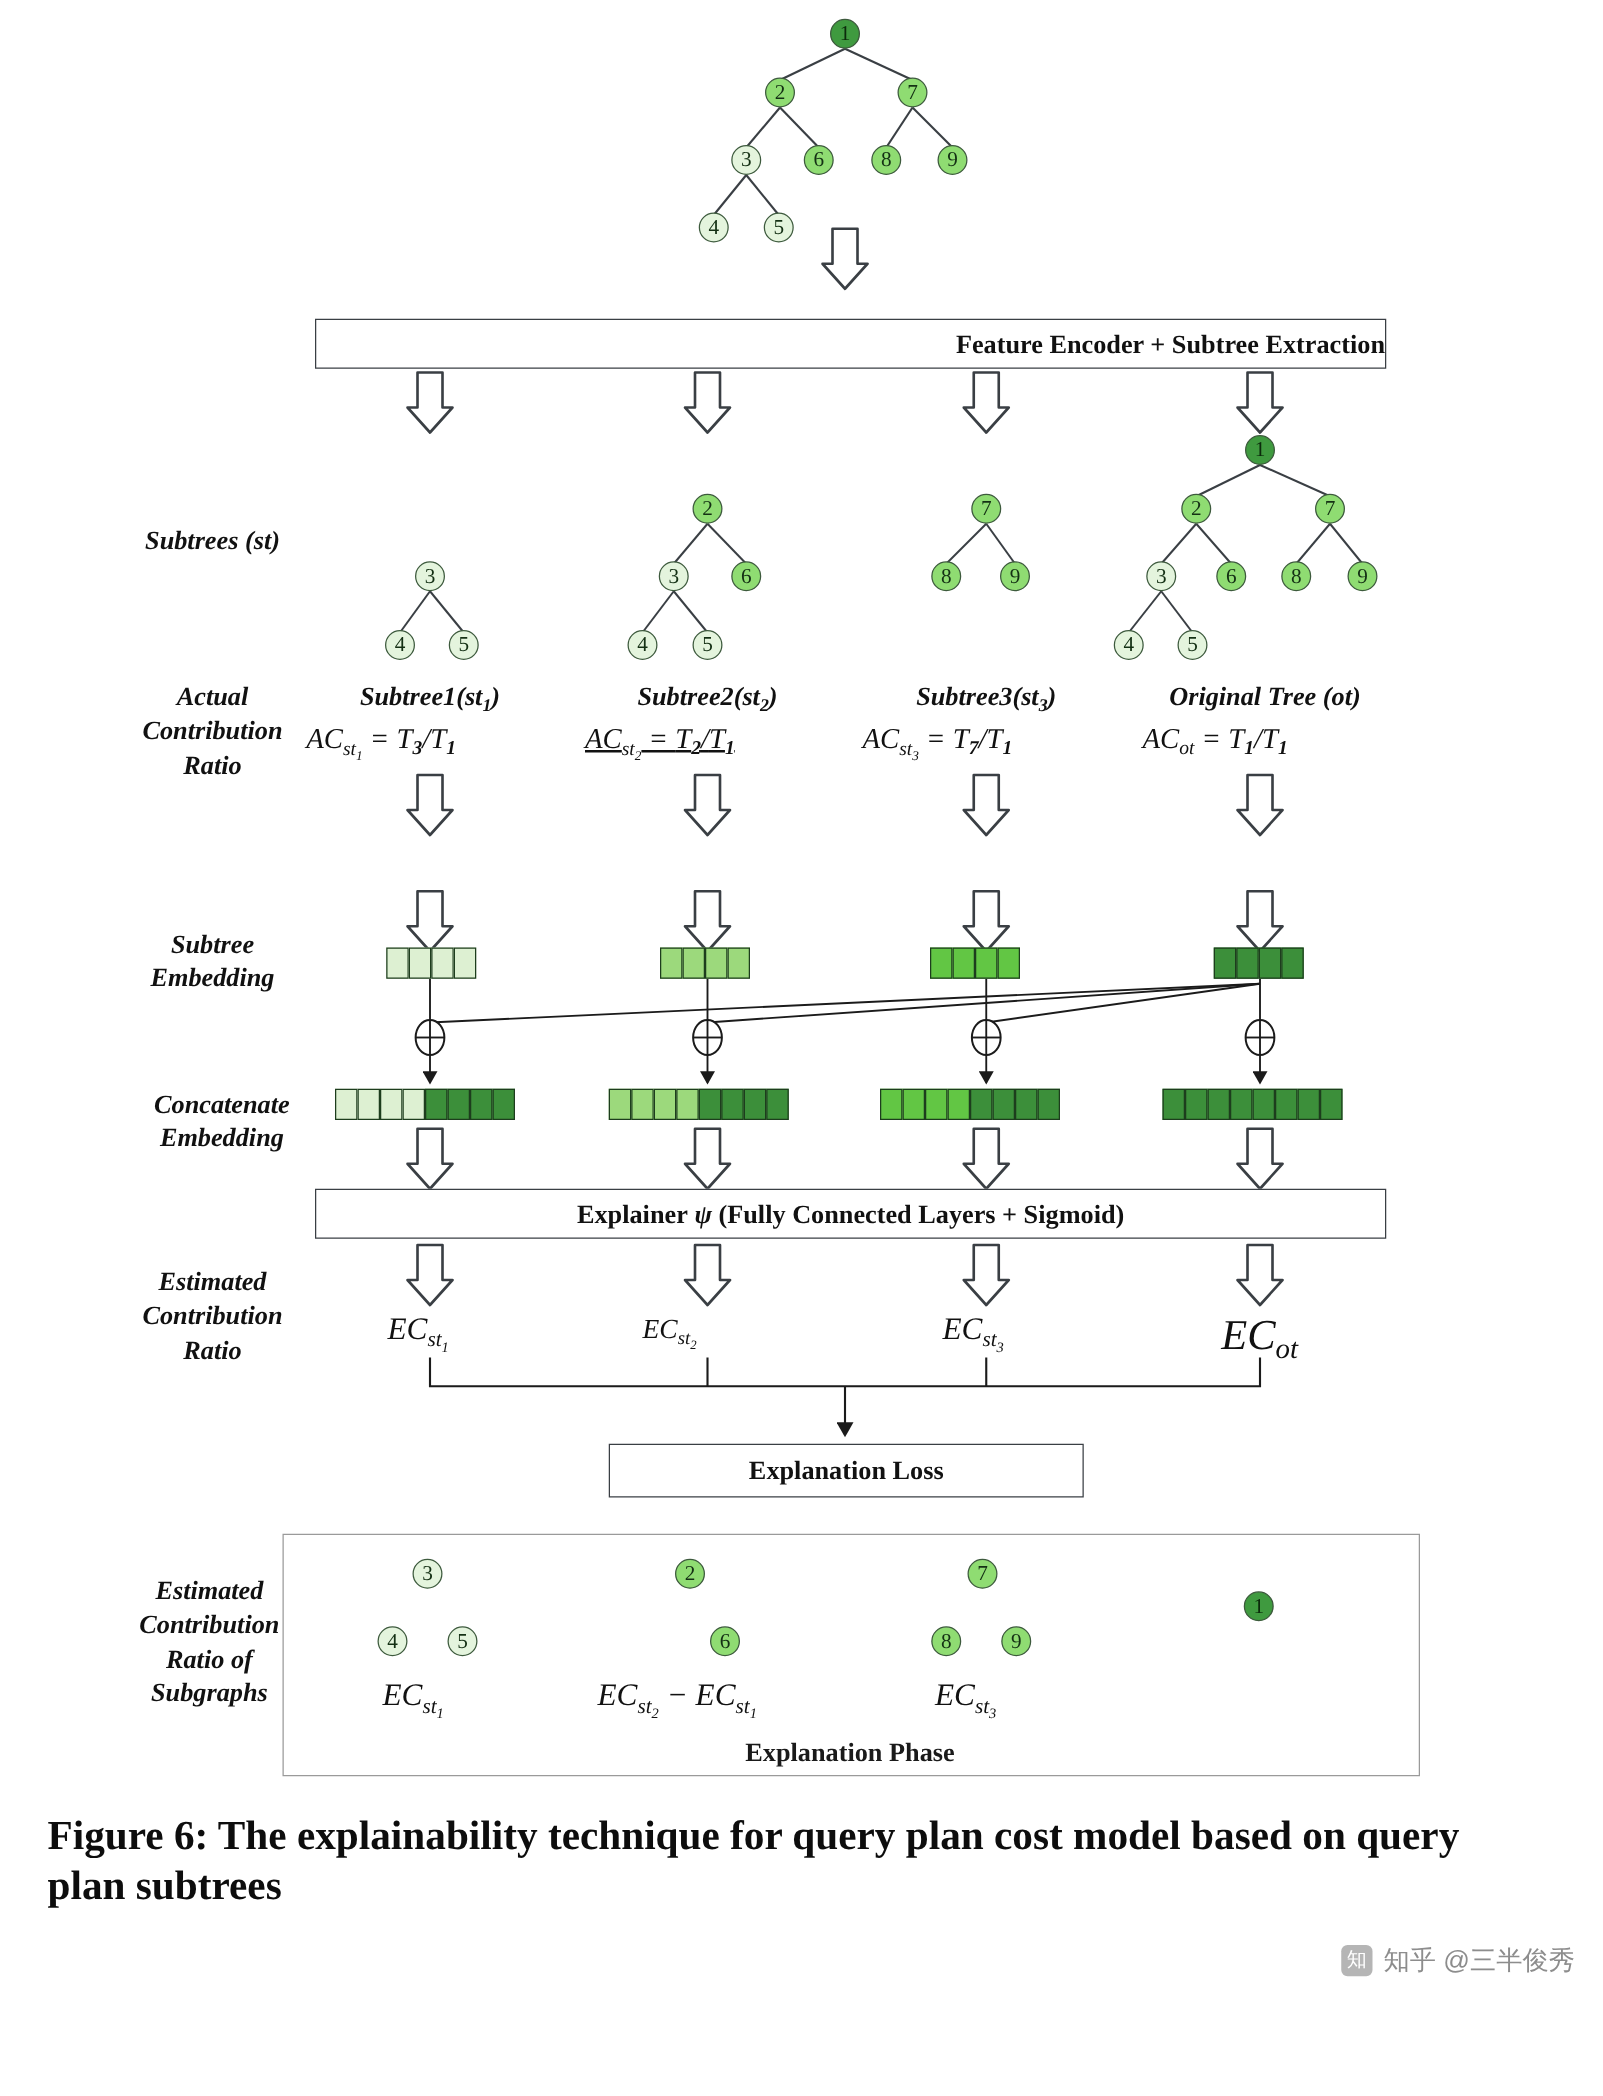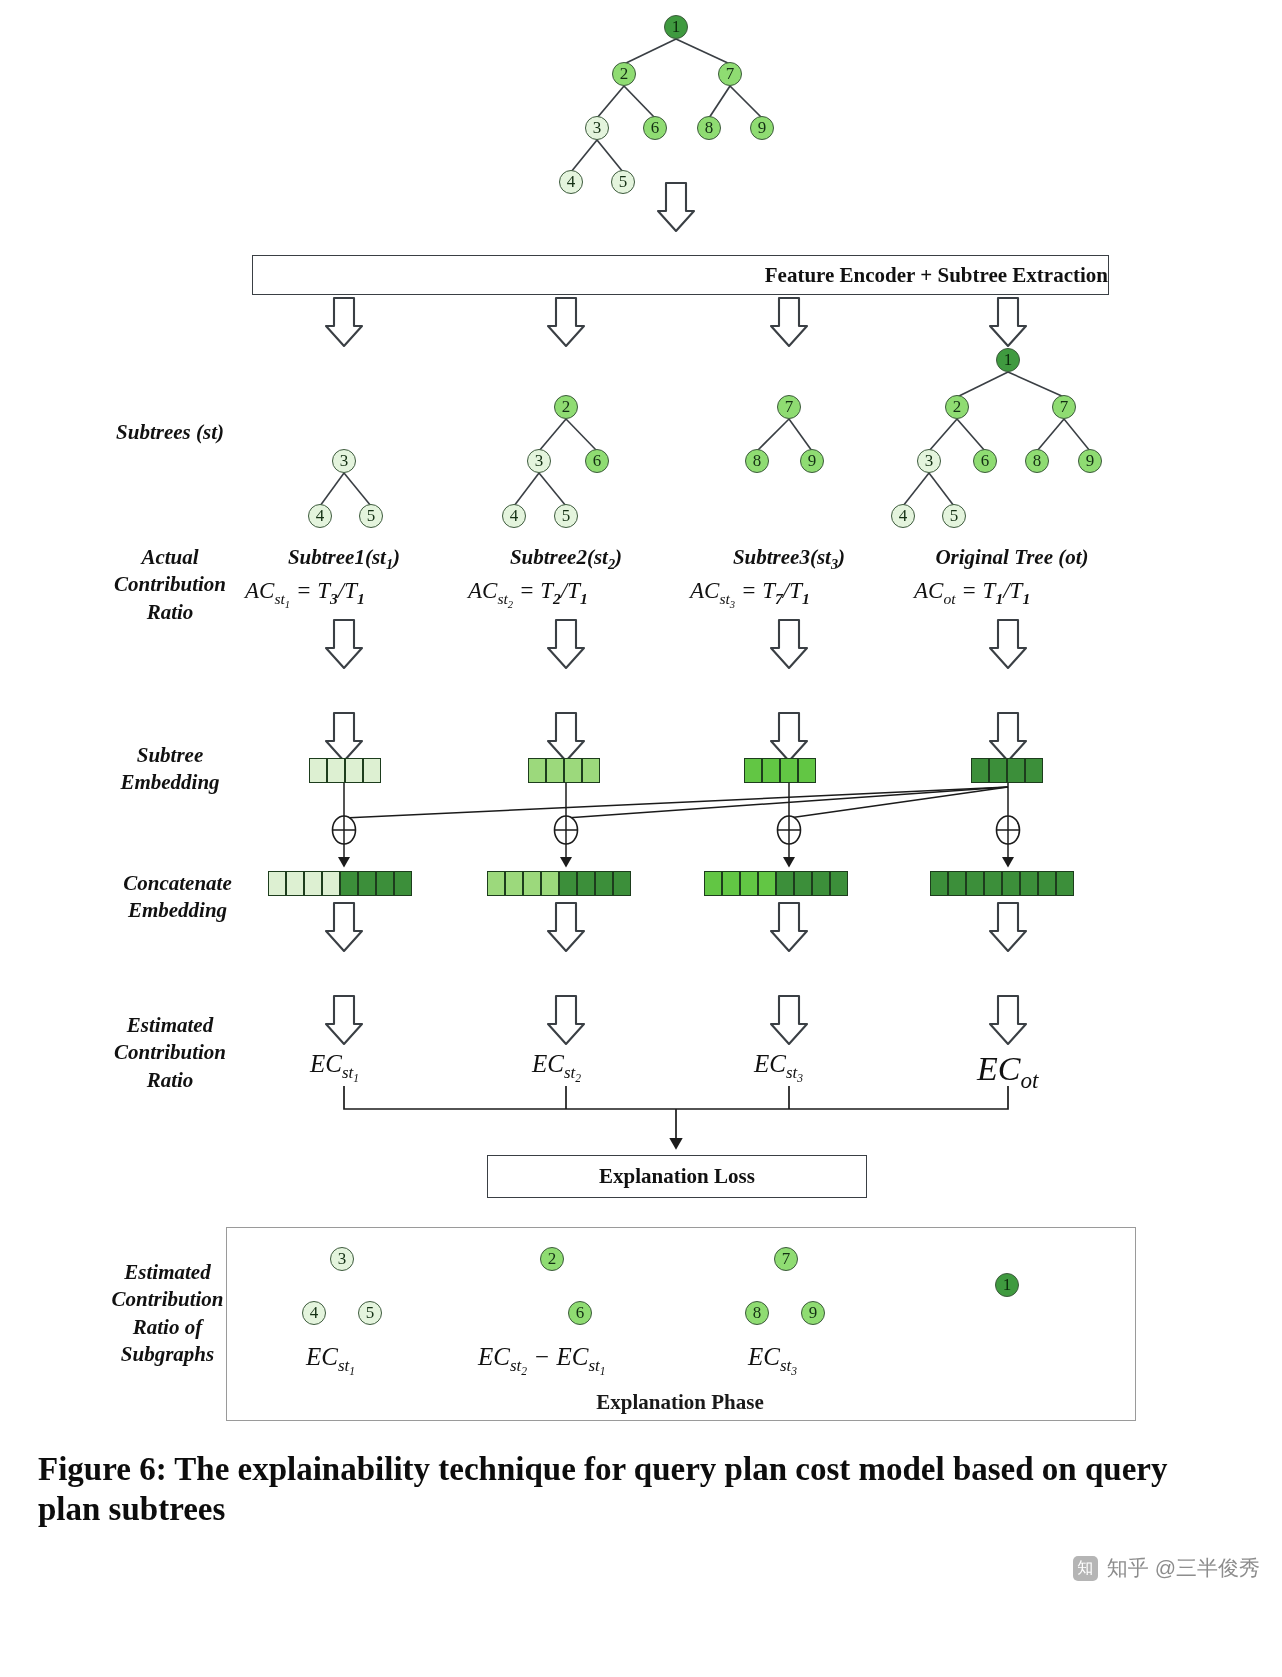--- a/index.html
+++ b/index.html
@@ -234,7 +234,7 @@
   <div class="mathlbl" style="left:245px;top:578px;">
     <span class="it">AC</span><sub><span class="it">st</span><sub>1</sub></sub> = <span class="it">T</span><sub><b>3</b></sub>/<span class="it">T</span><sub><b>1</b></sub>
   </div>
-  <div class="mathlbl" style="left:468px;top:578px;">
+  <div class="mathlbl" style="left:468px;top:578px;text-decoration:underline;">
     <span class="it">AC</span><sub><span class="it">st</span><sub>2</sub></sub> = <span class="it">T</span><sub><b>2</b></sub>/<span class="it">T</span><sub><b>1</b></sub>
   </div>
   <div class="mathlbl" style="left:690px;top:578px;">

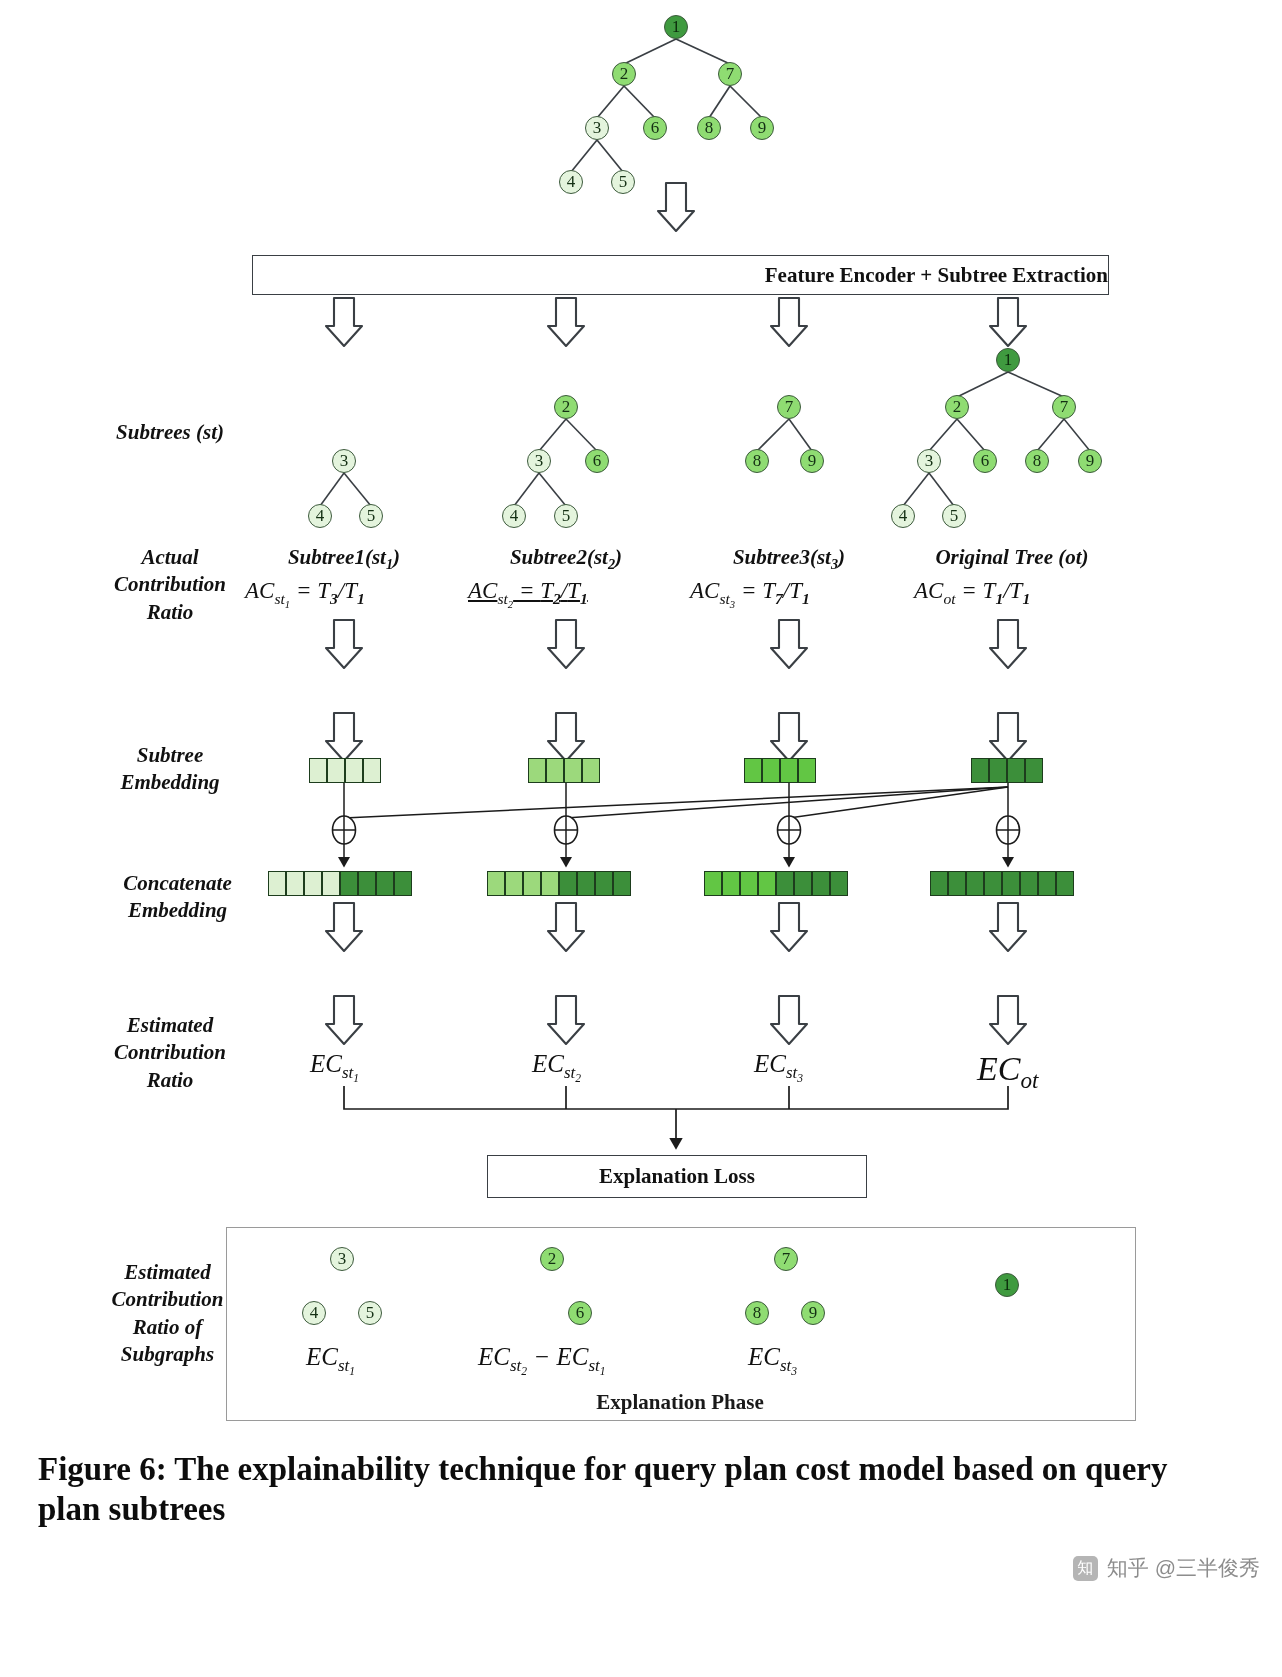--- a/index.html
+++ b/index.html
@@ -210,6 +210,9 @@
   </div>
 
 
+  <div class="pbox" style="left:252px;top:951px;width:855px;height:38px;">
+    <span>Explainer&nbsp;<span class="it">ψ</span>&nbsp;(Fully Connected Layers + Sigmoid)</span>
+  </div>
 
   <div class="pbox" style="left:487px;top:1155px;width:378px;height:41px;">
     <span>Explanation Loss</span>

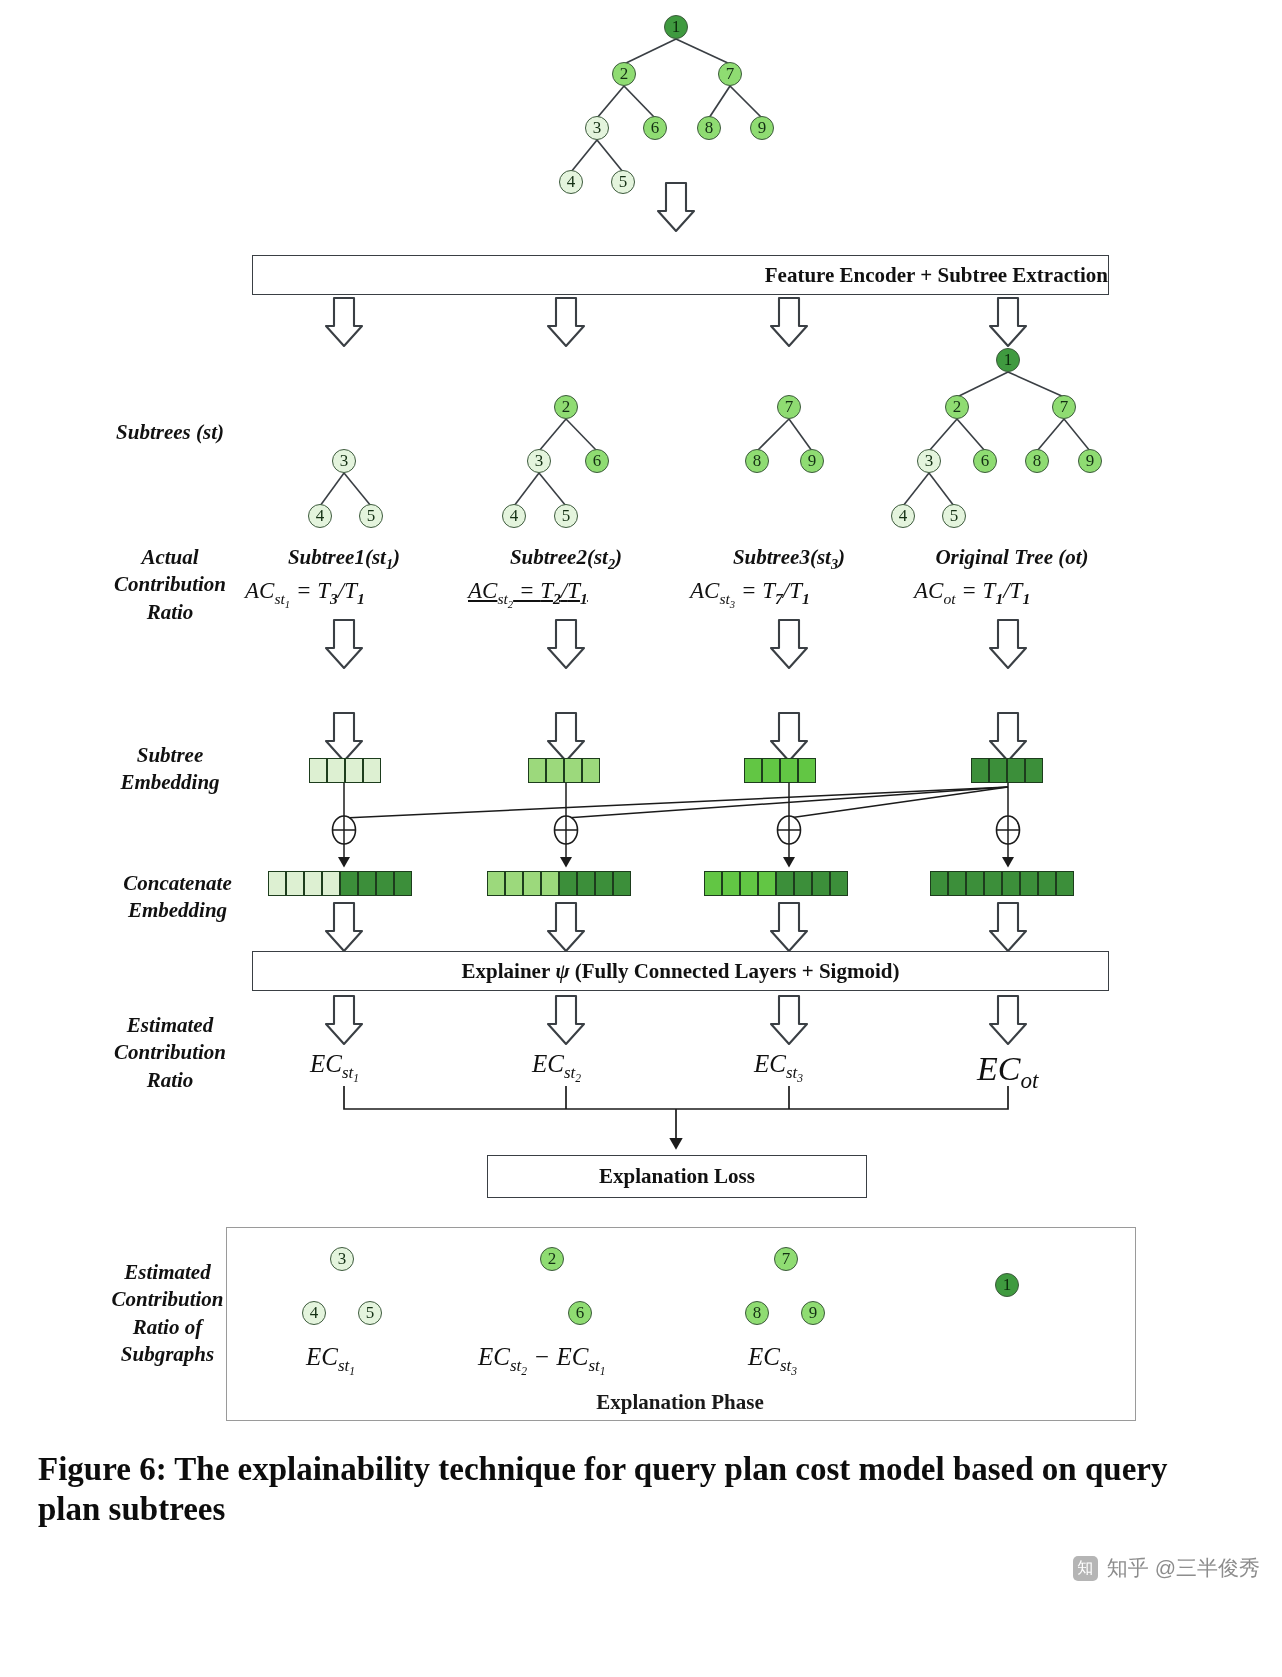--- a/index.html
+++ b/index.html
@@ -249,7 +249,7 @@
 
   <div class="mathlbl" style="left:310px;top:1050px;font-size:25px;">
     <span class="it">EC</span><sub><span class="it">st</span><sub>1</sub></sub></div>
-  <div class="mathlbl" style="left:532px;top:1050px;font-size:25px;">
+  <div class="mathlbl" style="left:514px;top:1050px;font-size:22px;">
     <span class="it">EC</span><sub><span class="it">st</span><sub>2</sub></sub></div>
   <div class="mathlbl" style="left:754px;top:1050px;font-size:25px;">
     <span class="it">EC</span><sub><span class="it">st</span><sub>3</sub></sub></div>

